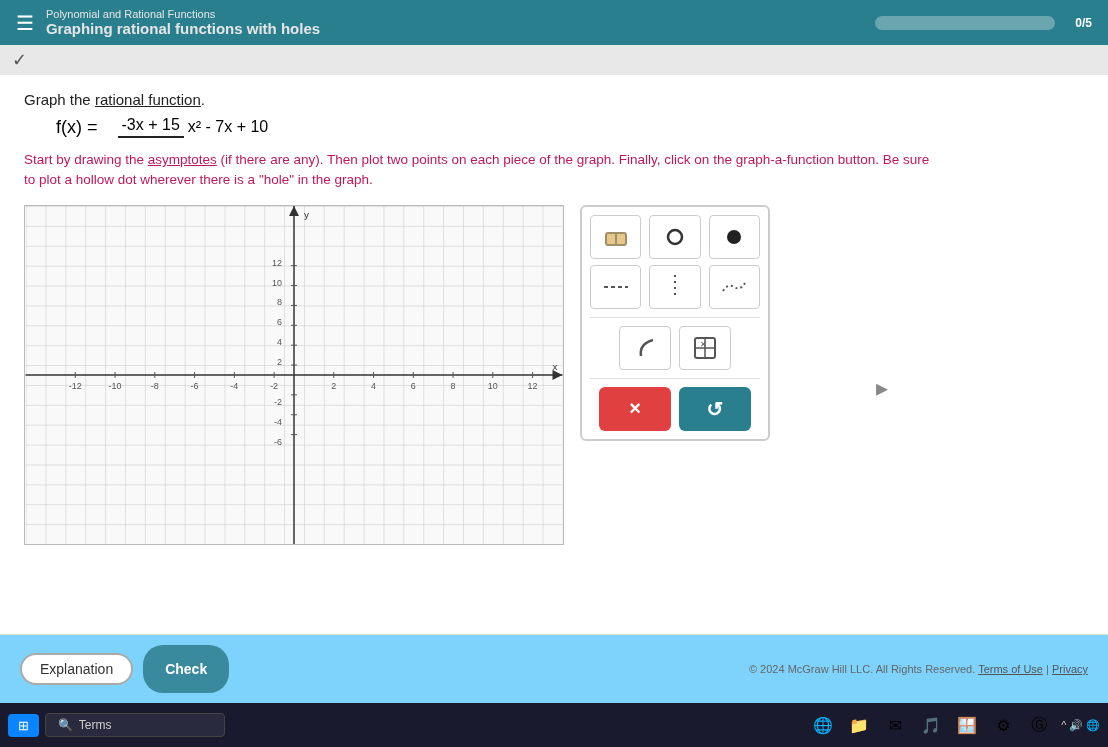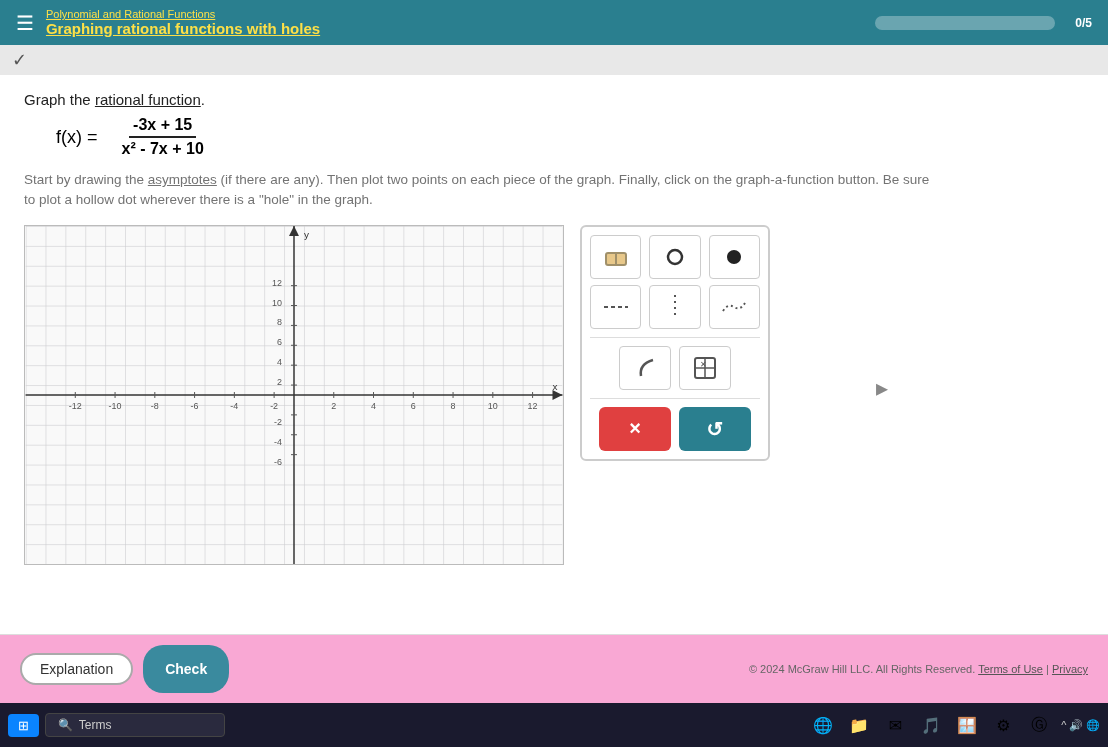--- a/index.html
+++ b/index.html
@@ -19,8 +19,7 @@
       cursor: pointer;
     }
     .header-text {
-      color: #fde047;
-      text-decoration: underline;
+      color: #e5e5e5;
     }
     .header-text .subtitle {
       font-size: 11px;

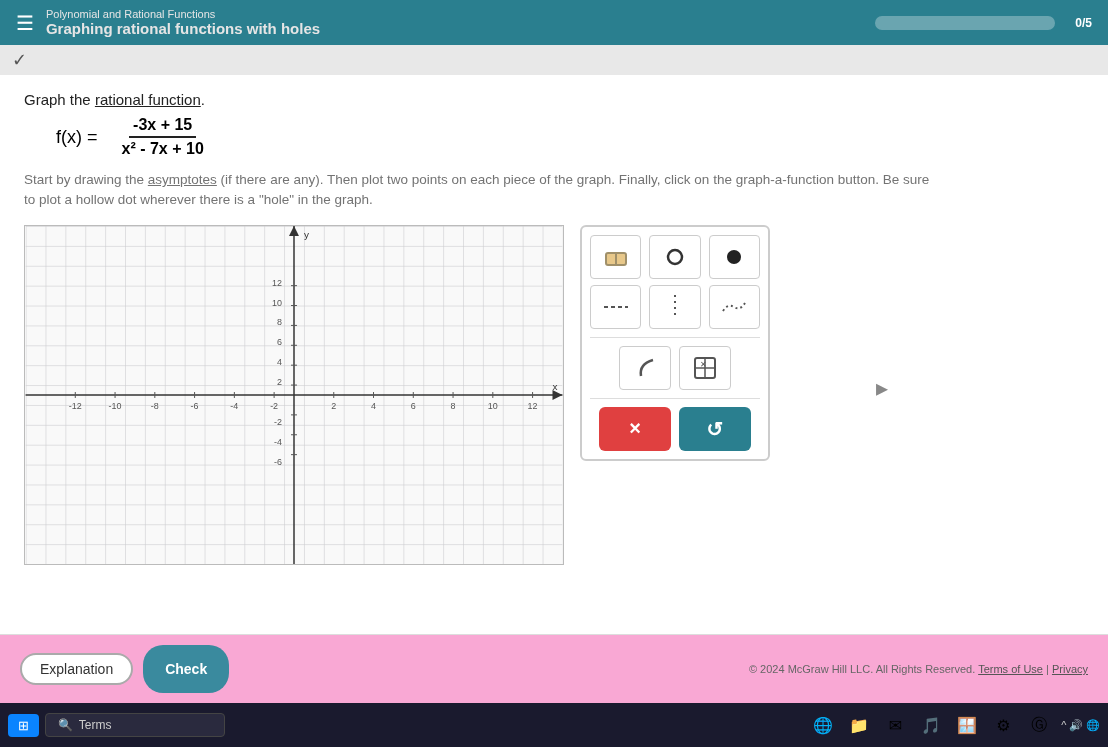--- a/index.html
+++ b/index.html
@@ -89,10 +89,8 @@
     }
     .fraction {
       display: inline-flex;
-      flex-direction: column;
-      align-items: center;
+      flex-direction: row;
       vertical-align: middle;
-      font-weight: bold;
     }
     .fraction .numerator {
       border-bottom: 2px solid #222;

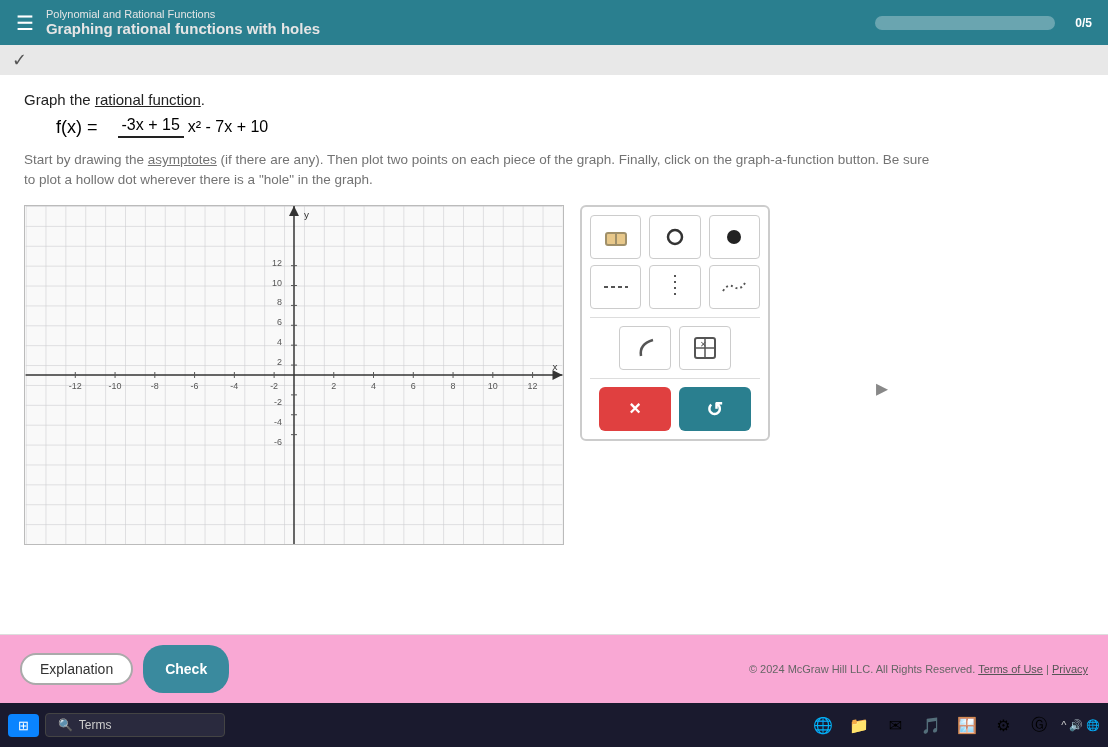--- a/index.html
+++ b/index.html
@@ -104,7 +104,7 @@
 
     .instruction-text {
       font-size: 13.5px;
-      color: #737373;
+      color: #be185d;
       line-height: 1.5;
       margin-bottom: 14px;
       max-width: 920px;

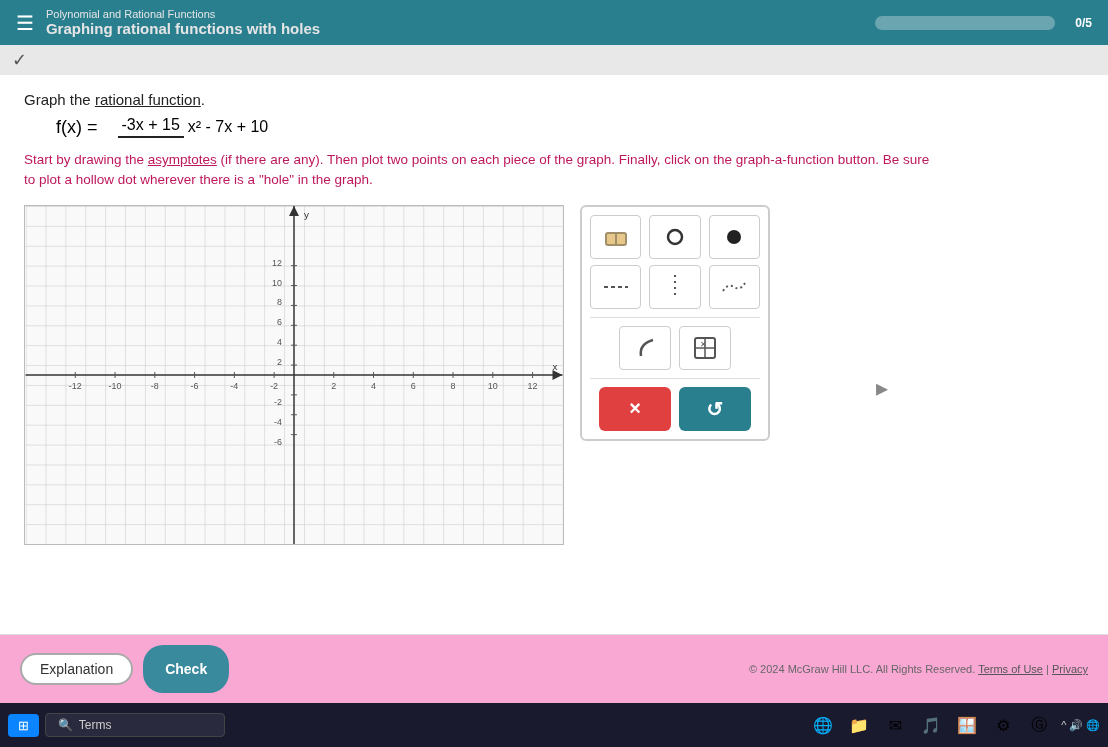--- a/index.html
+++ b/index.html
@@ -209,7 +209,7 @@
       bottom: 44px;
       left: 0;
       right: 0;
-      background: #f9a8d4;
+      background: #7dd3fc;
       padding: 10px 20px;
       display: flex;
       align-items: center;

